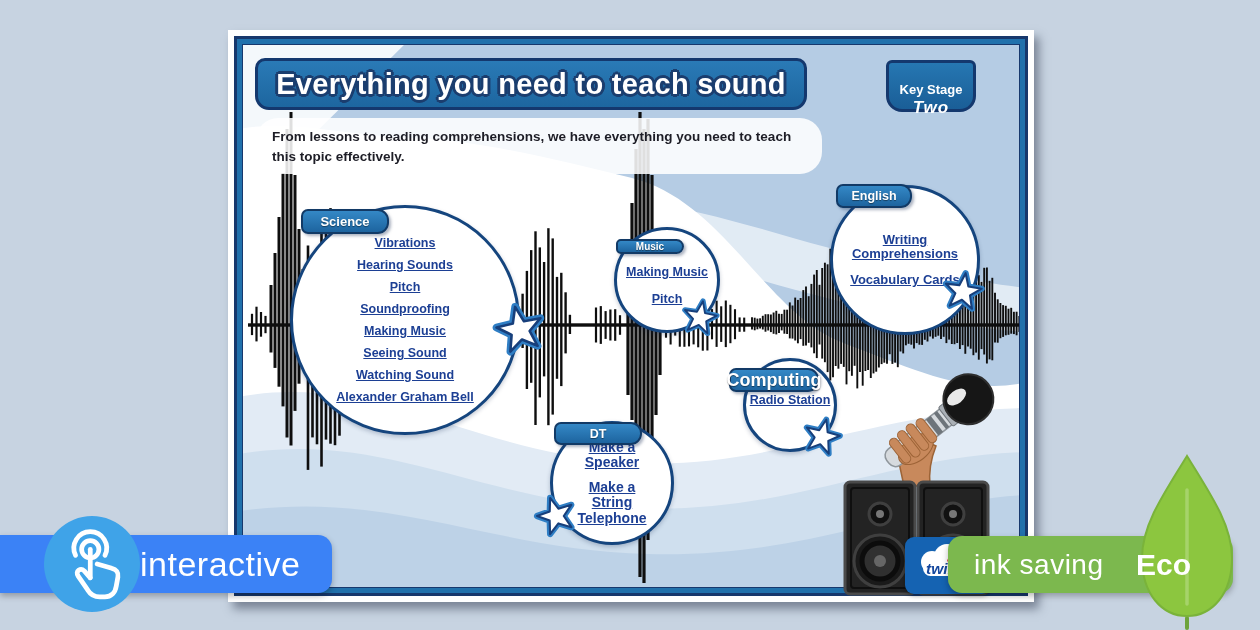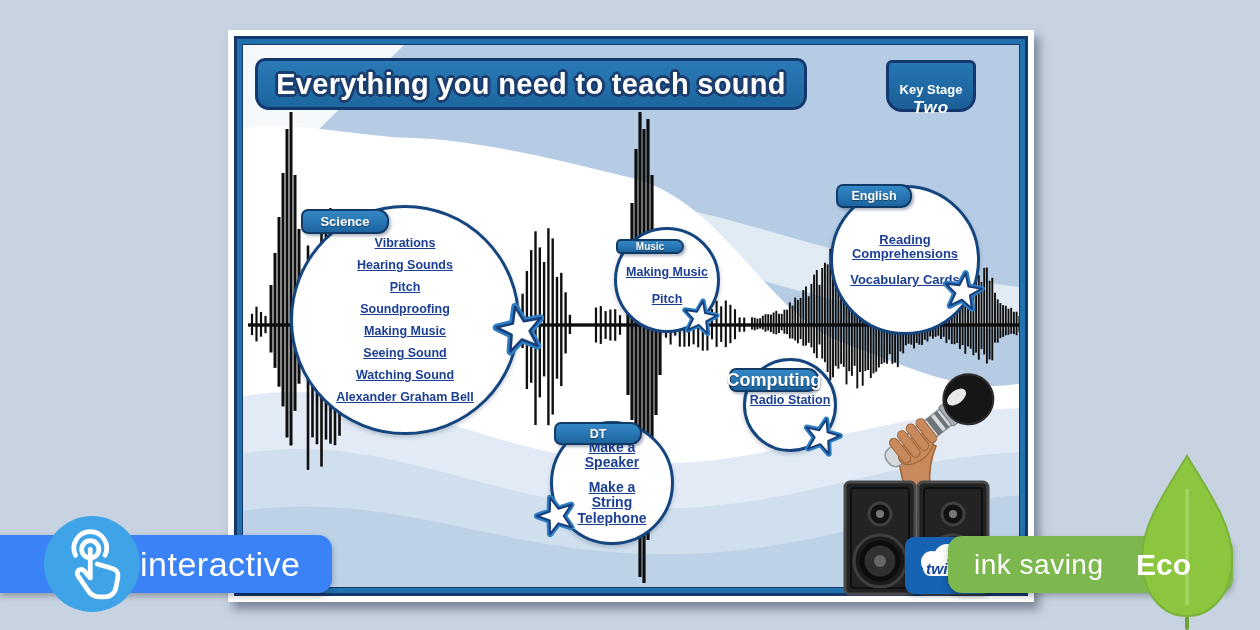--- a/index.html
+++ b/index.html
@@ -265,6 +265,7 @@
       </g>
   </svg>
 
+  <div class="subtitle-box">From lessons to reading comprehensions, we have everything you need to teach this topic effectively.</div>
 
   <div class="banner">
     <h1>Everything you need to teach sound</h1>

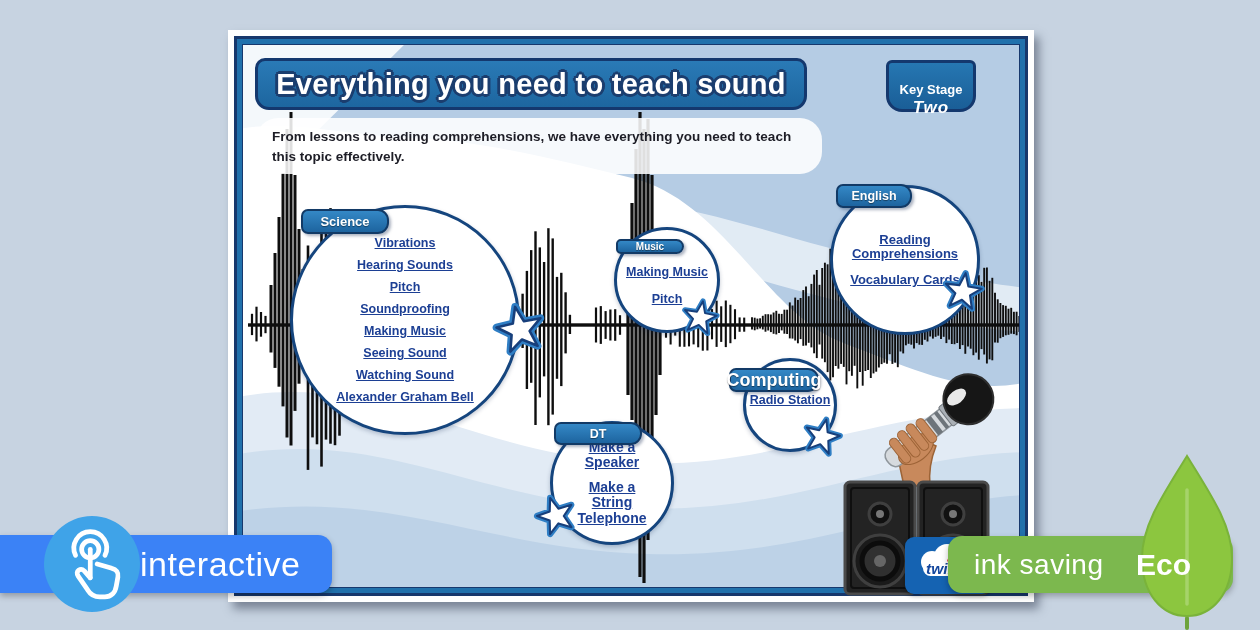--- a/index.html
+++ b/index.html
@@ -336,7 +336,7 @@
   </div>
   <div class="circle c-english">
     <div class="links">
-        <a href="#">Reading Comprehensions</a>
+        <a href="#">Writing Comprehensions</a>
         <a href="#">Vocabulary Cards</a>
       </div>
   </div>

